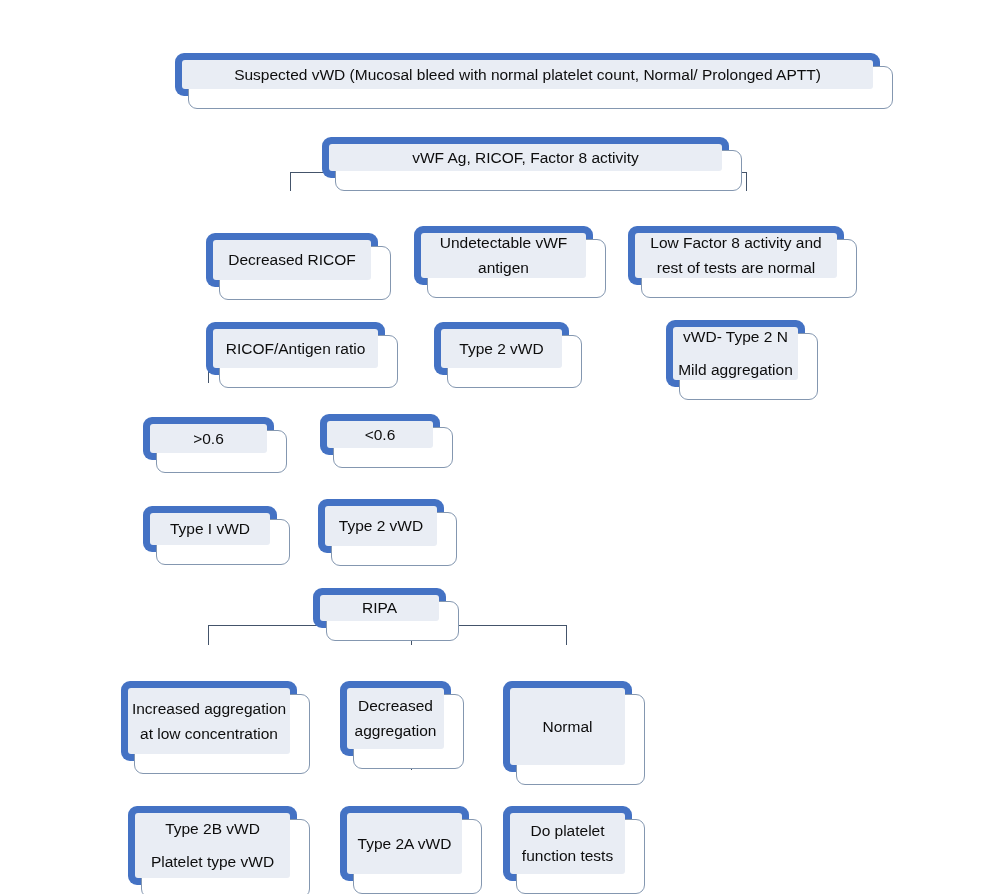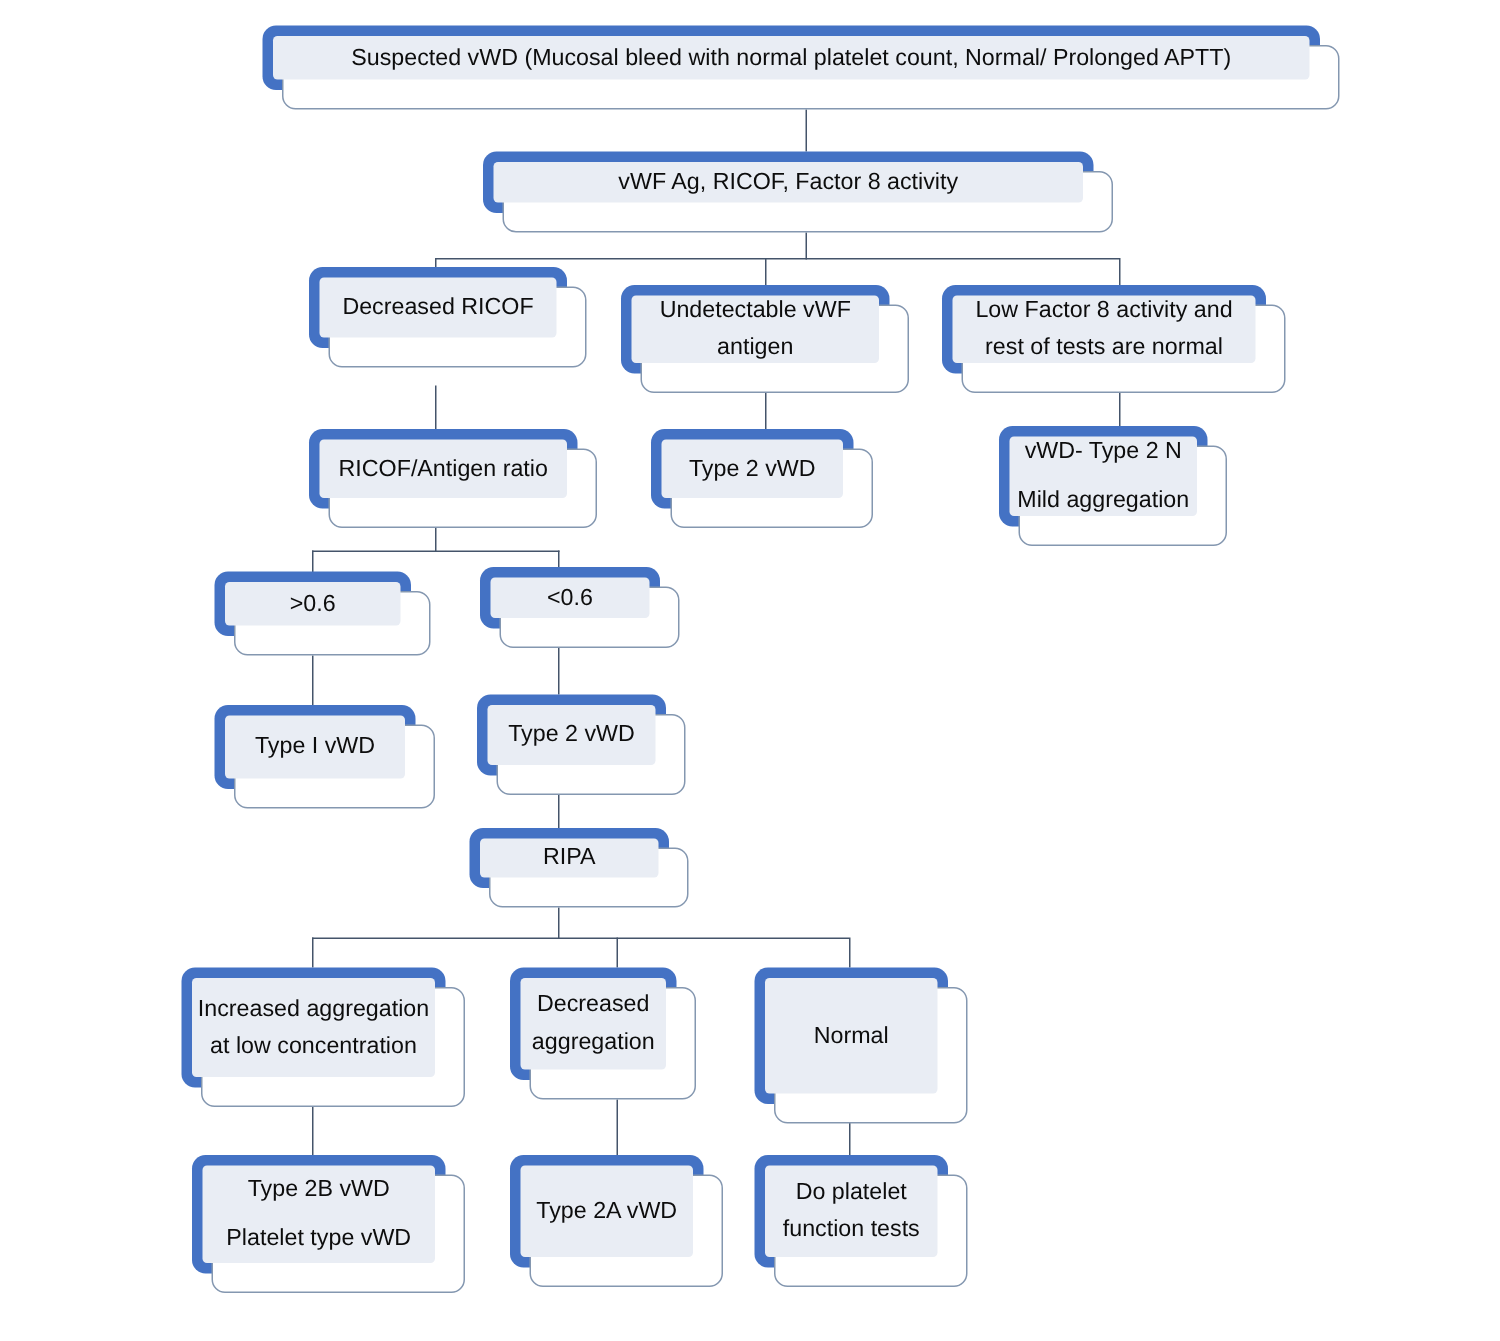--- a/index.html
+++ b/index.html
@@ -30,6 +30,7 @@
   .node {
     position: absolute;
     box-sizing: border-box;
+    margin-top: 36px;
   }
   .node .shadow {
     position: absolute;

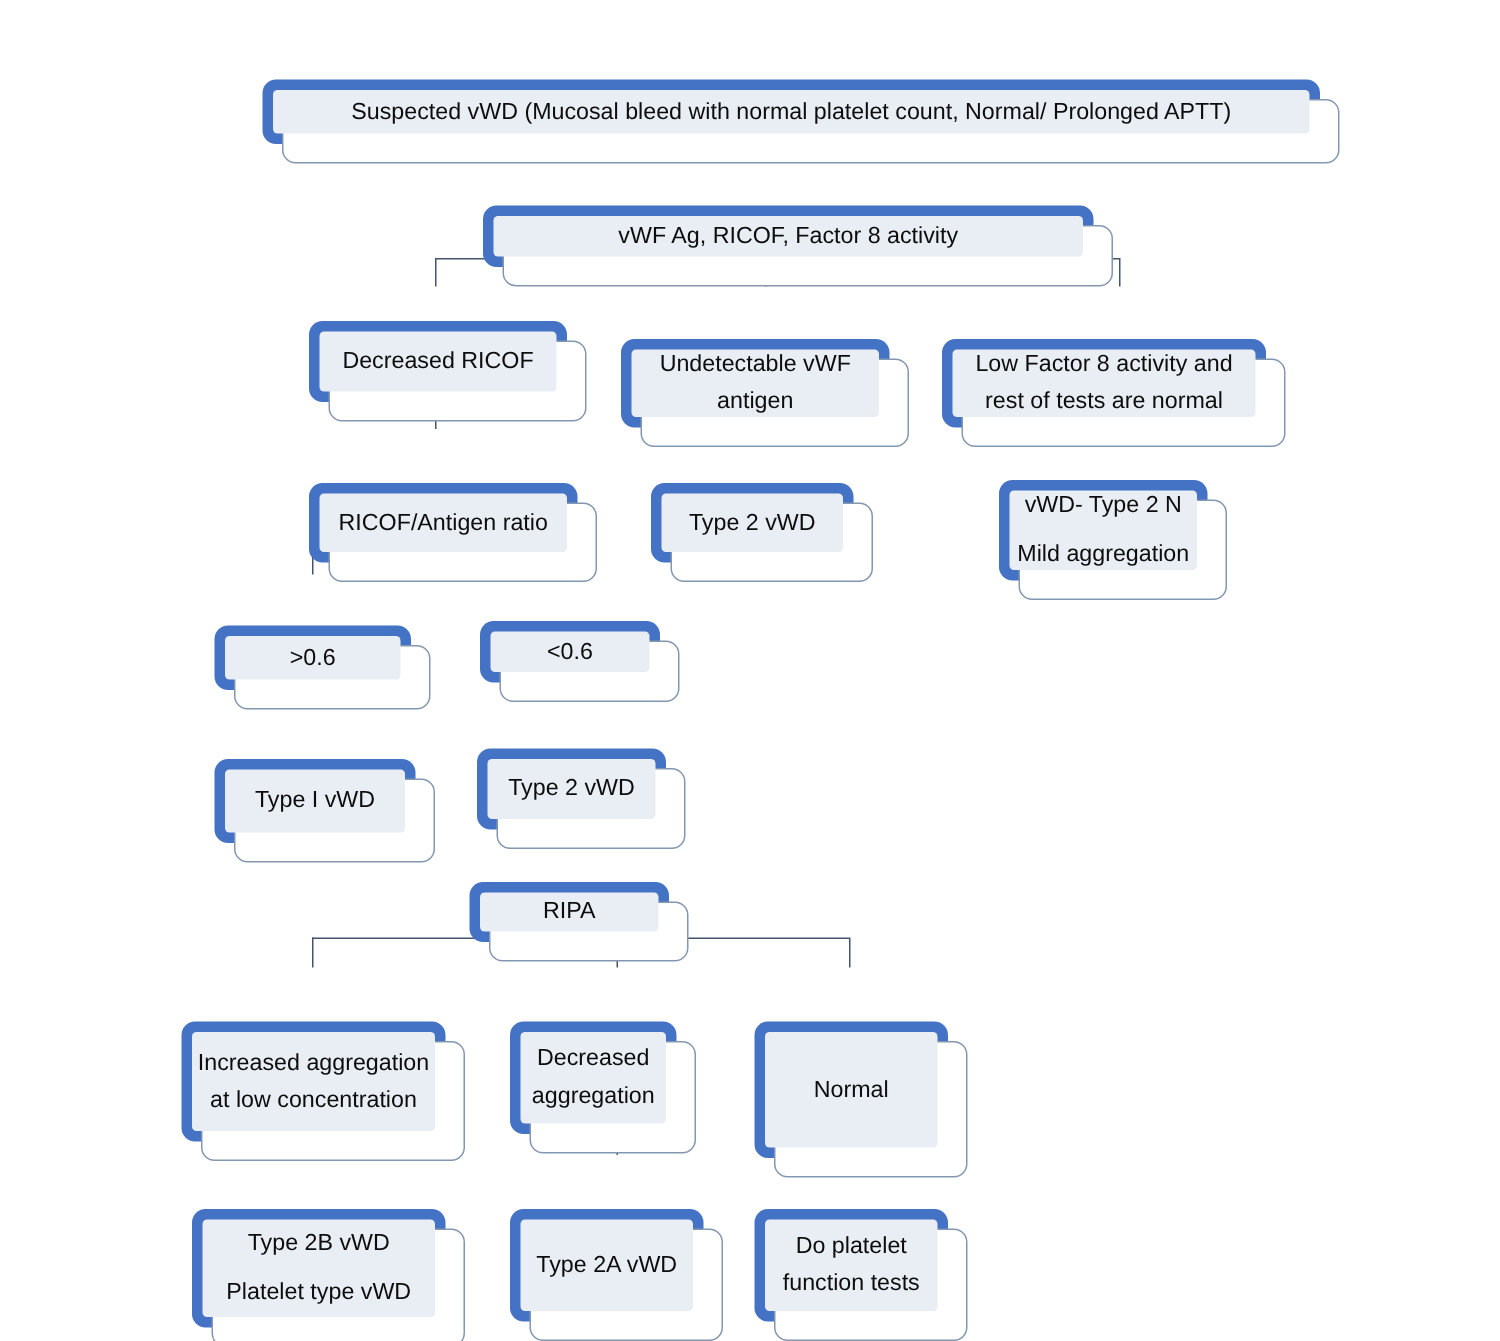--- a/index.html
+++ b/index.html
@@ -132,7 +132,7 @@
     </div>
   </div>
 
-  <div class="node" style="left:206px; top:178px; width:185px; height:67px;">
+  <div class="node" style="left:206px; top:197px; width:185px; height:67px;">
     <div class="shadow"></div>
     <div class="card">
       <div class="panel">

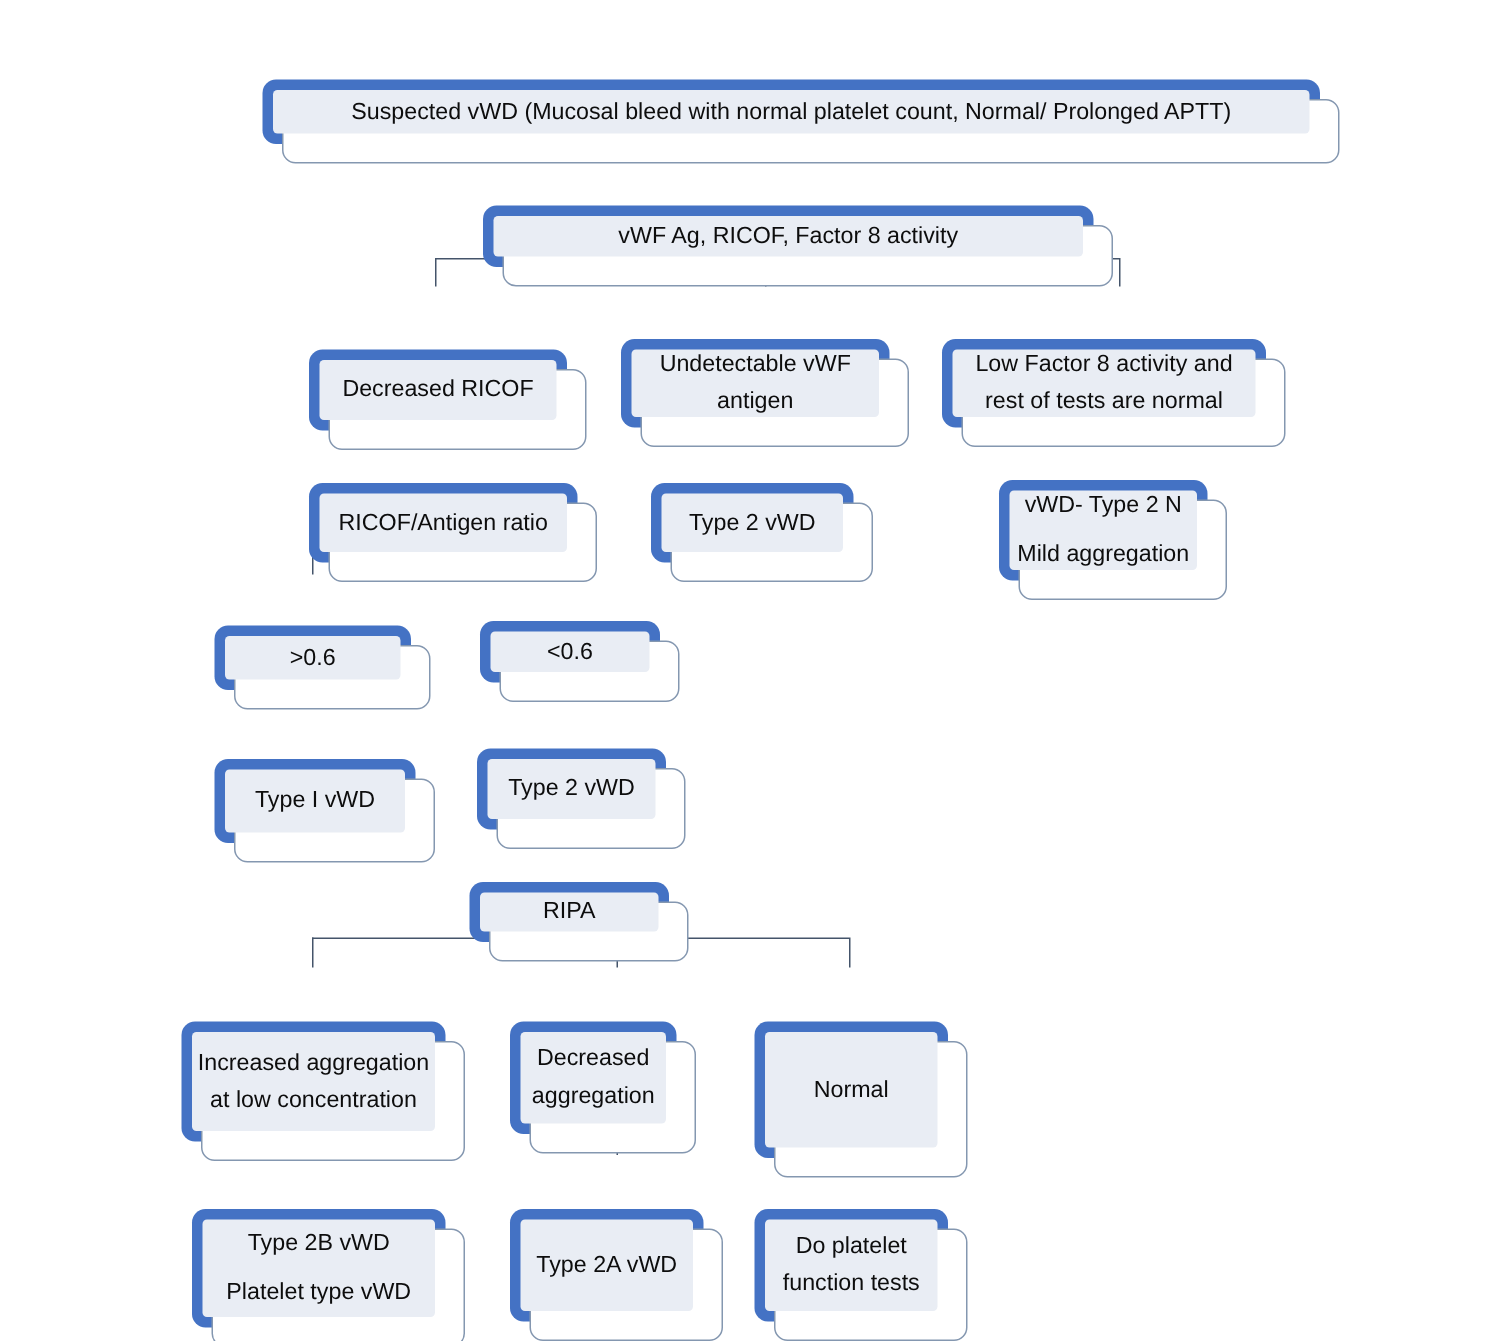--- a/index.html
+++ b/index.html
@@ -207,7 +207,7 @@
     </div>
   </div>
 
-  <div class="node" style="left:143px; top:470px; width:147px; height:69px;padding-left:26px;">
+  <div class="node" style="left:143px; top:470px; width:147px; height:59px;padding-left:26px;">
     <div class="shadow"></div>
     <div class="card">
       <div class="panel">

